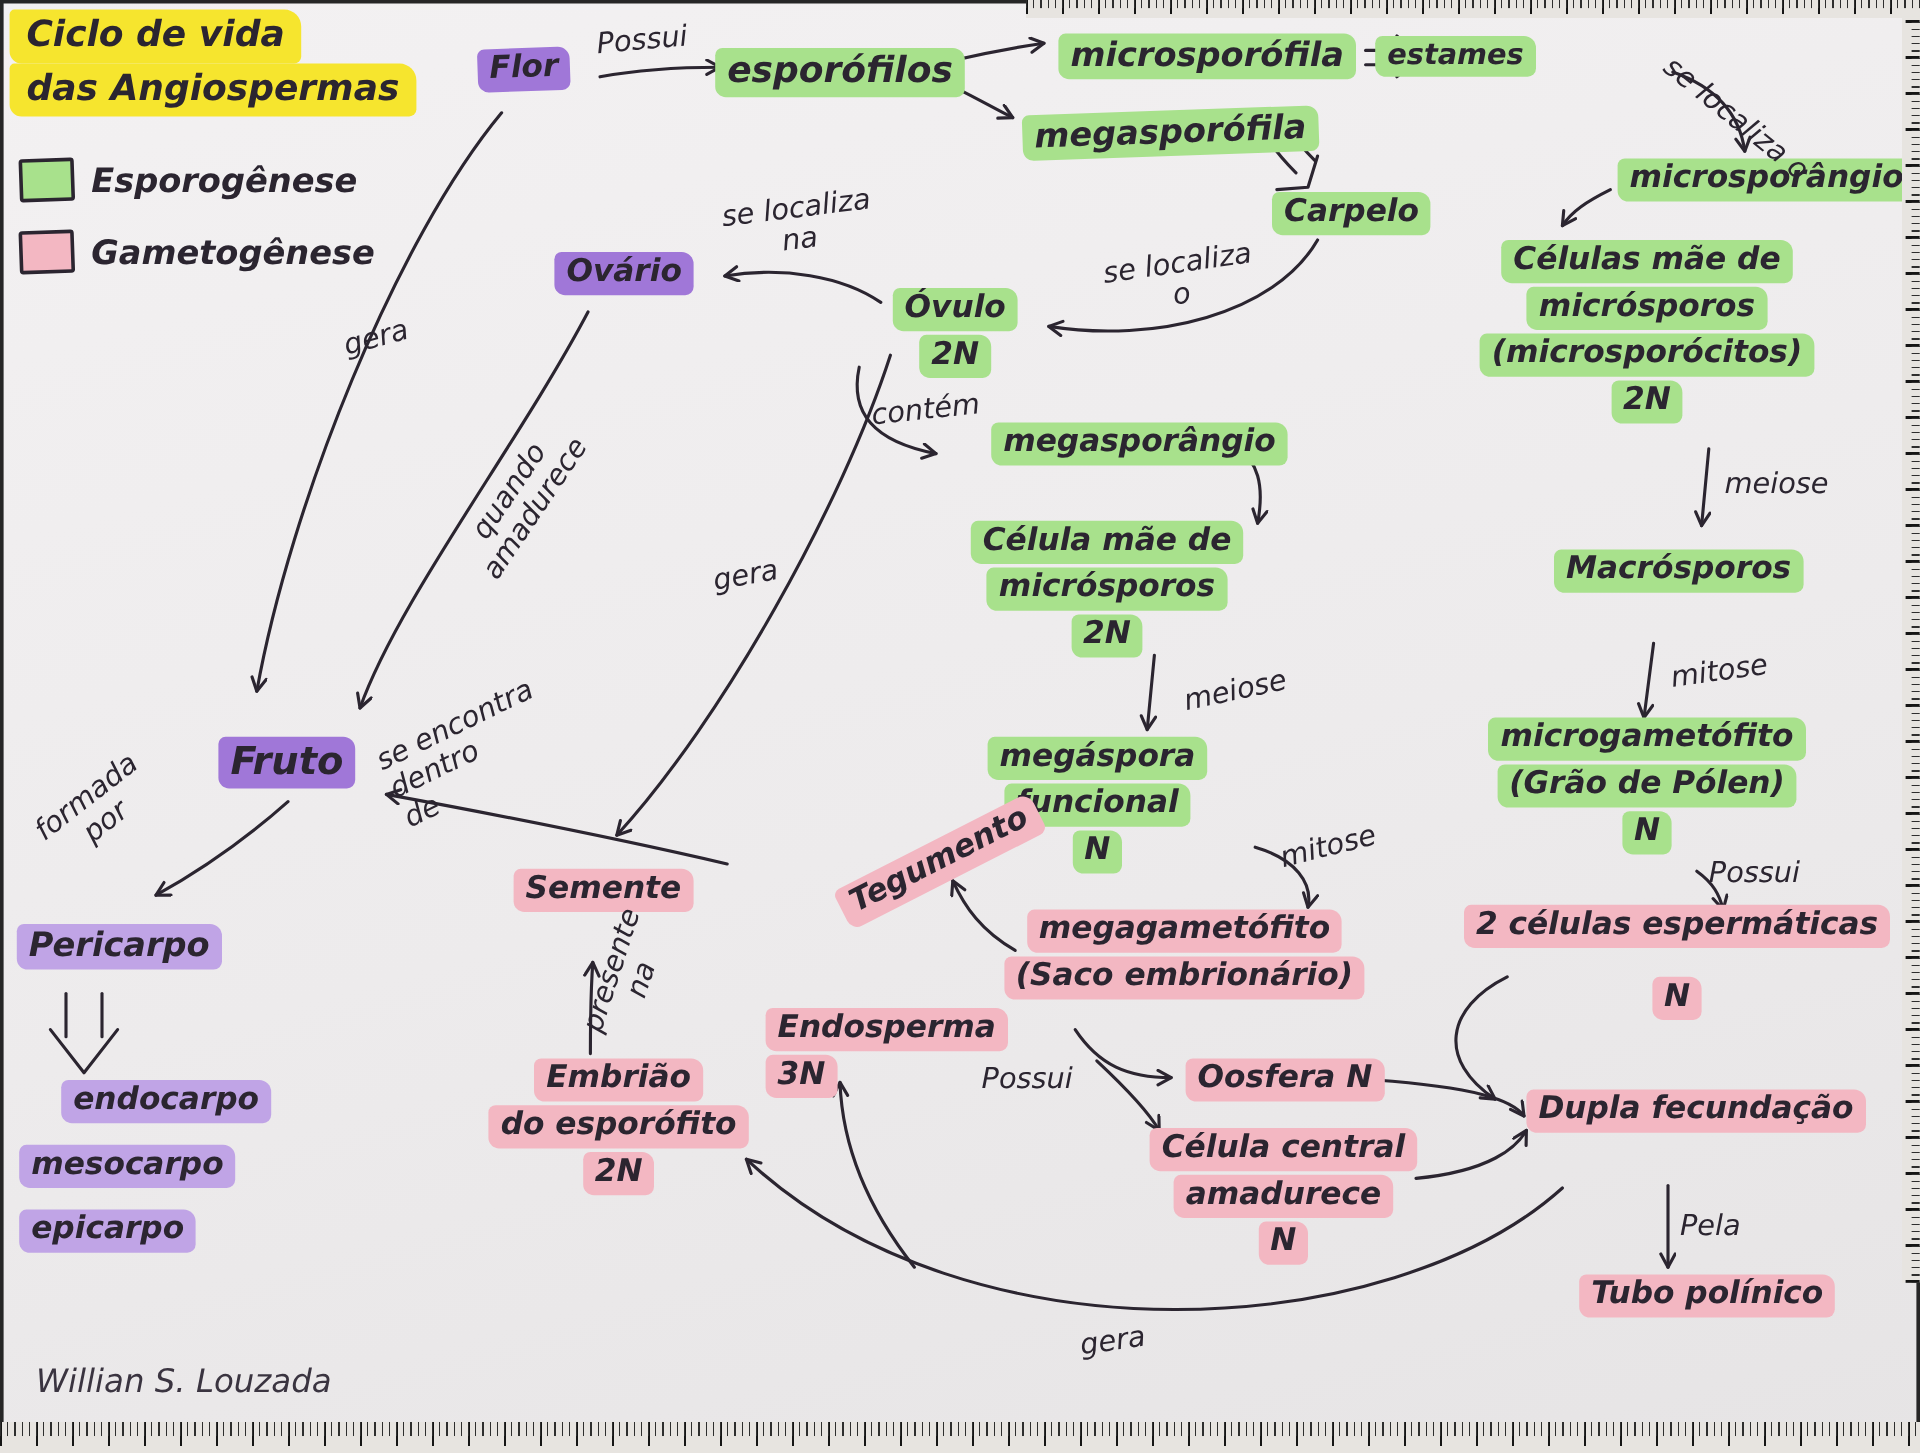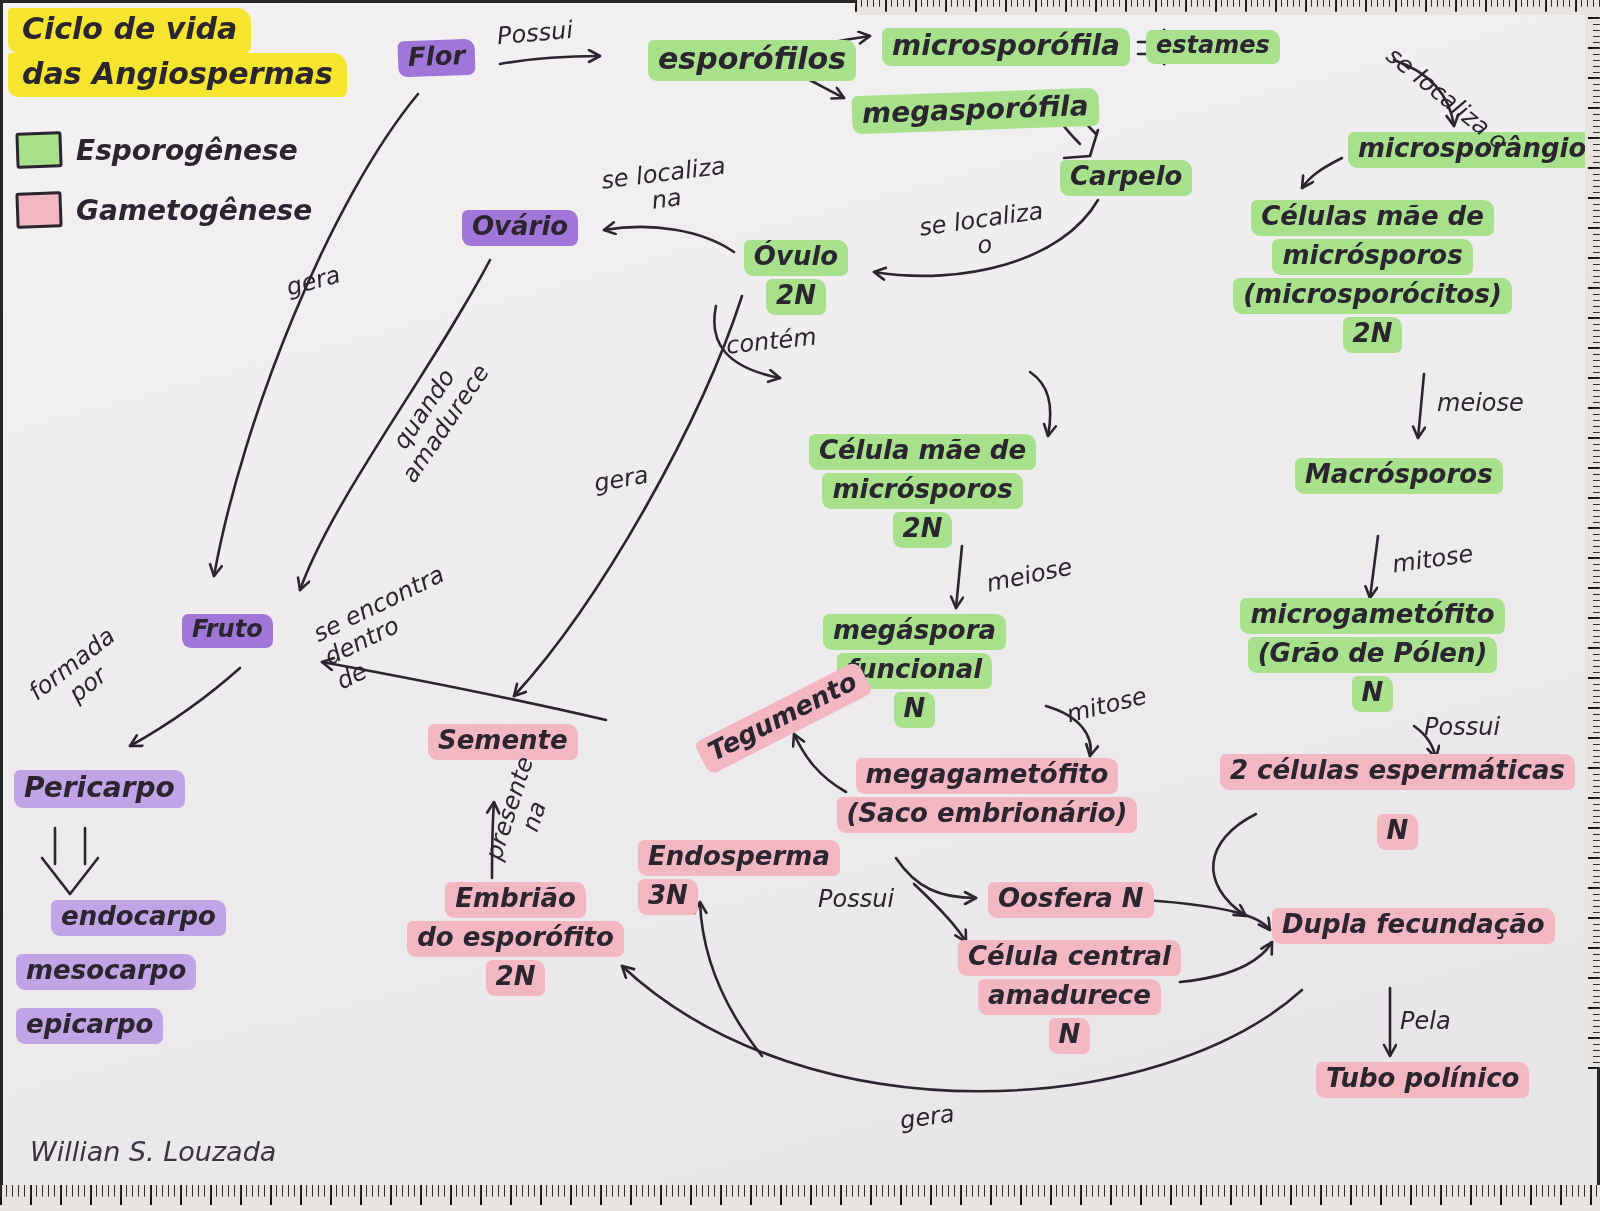--- a/index.html
+++ b/index.html
@@ -113,7 +113,7 @@
   <div class="n" style="left:398px;top:40px;transform:rotate(-2deg);">
     <span class="hl v">Flor</span>
   </div>
-  <div class="n" style="left:648px;top:40px;font-size:30px;border-radius:17px;">
+  <div class="n" style="left:596px;top:40px;font-size:30px;border-radius:17px;">
     <span class="hl g">esporófilos</span>
   </div>
   <div class="n" style="left:882px;top:28px;font-size:28px;">

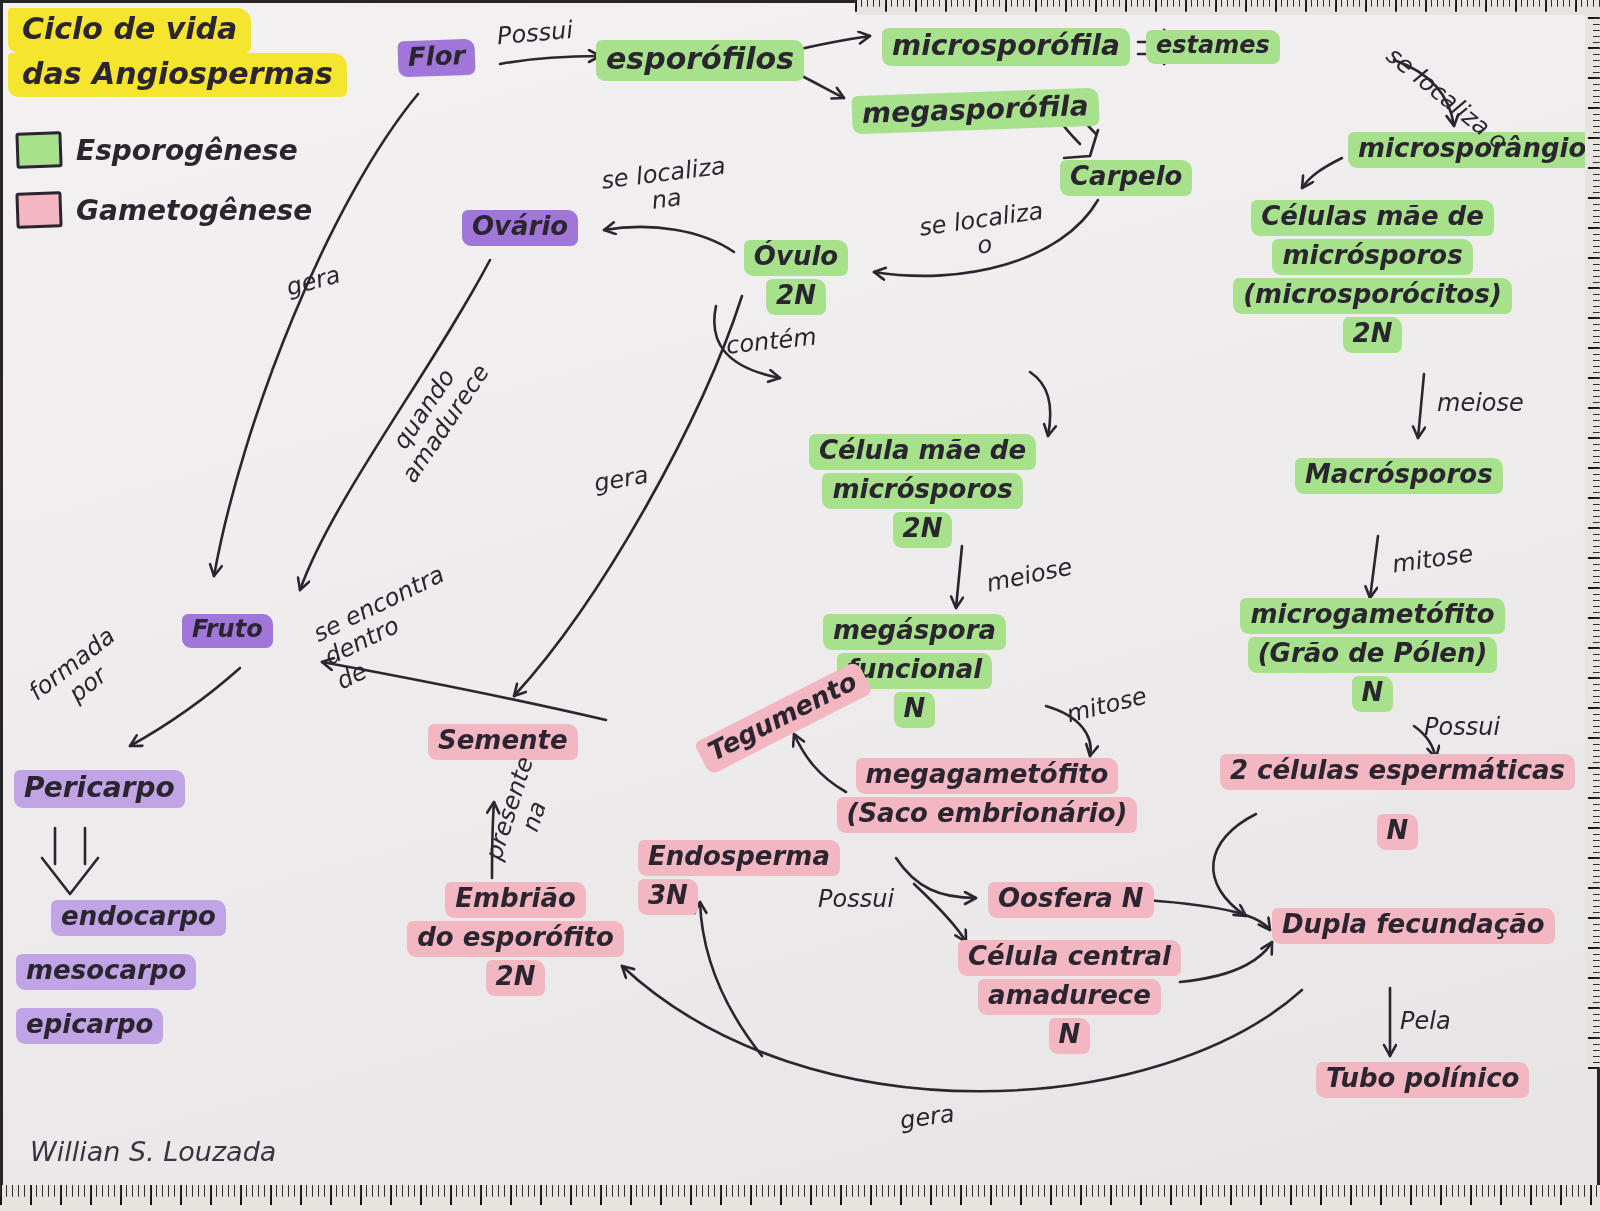--- a/index.html
+++ b/index.html
@@ -162,6 +162,9 @@
     <span class="hl g">Óvulo</span>
     <span class="hl g">2N</span>
   </div>
+  <div class="n" style="left:826px;top:352px;">
+    <span class="hl g">megasporângio</span>
+  </div>
   <div class="n" style="left:800px;top:434px;width:245px;">
     <span class="hl g">Célula mãe de</span>
     <span class="hl g">micrósporos</span>

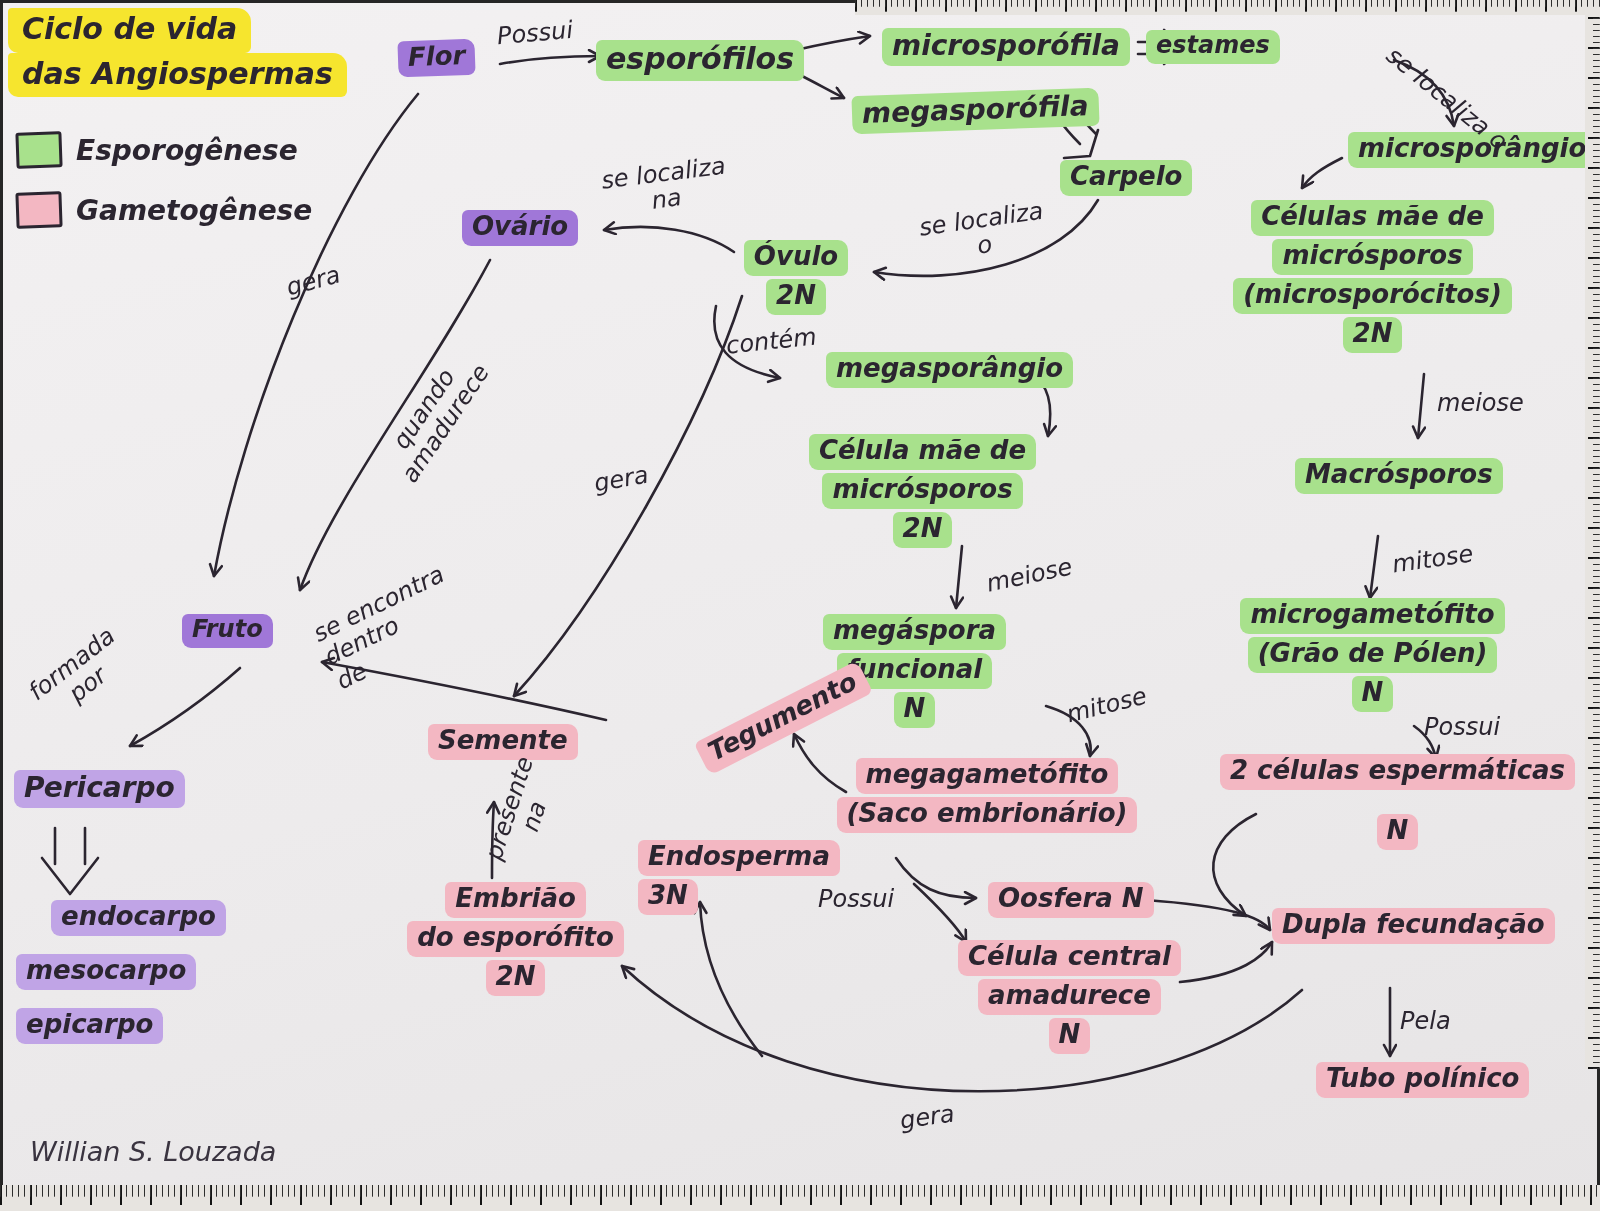--- a/index.html
+++ b/index.html
@@ -182,7 +182,7 @@
   <div class="n" style="left:692px;top:700px;transform:rotate(-27deg);">
     <span class="hl p">Tegumento</span>
   </div>
-  <div class="n" style="left:182px;top:614px;font-size:24px;">
+  <div class="n" style="left:182px;top:614px;font-size:32px;">
     <span class="hl v">Fruto</span>
   </div>
   <div class="n" style="left:428px;top:724px;">

